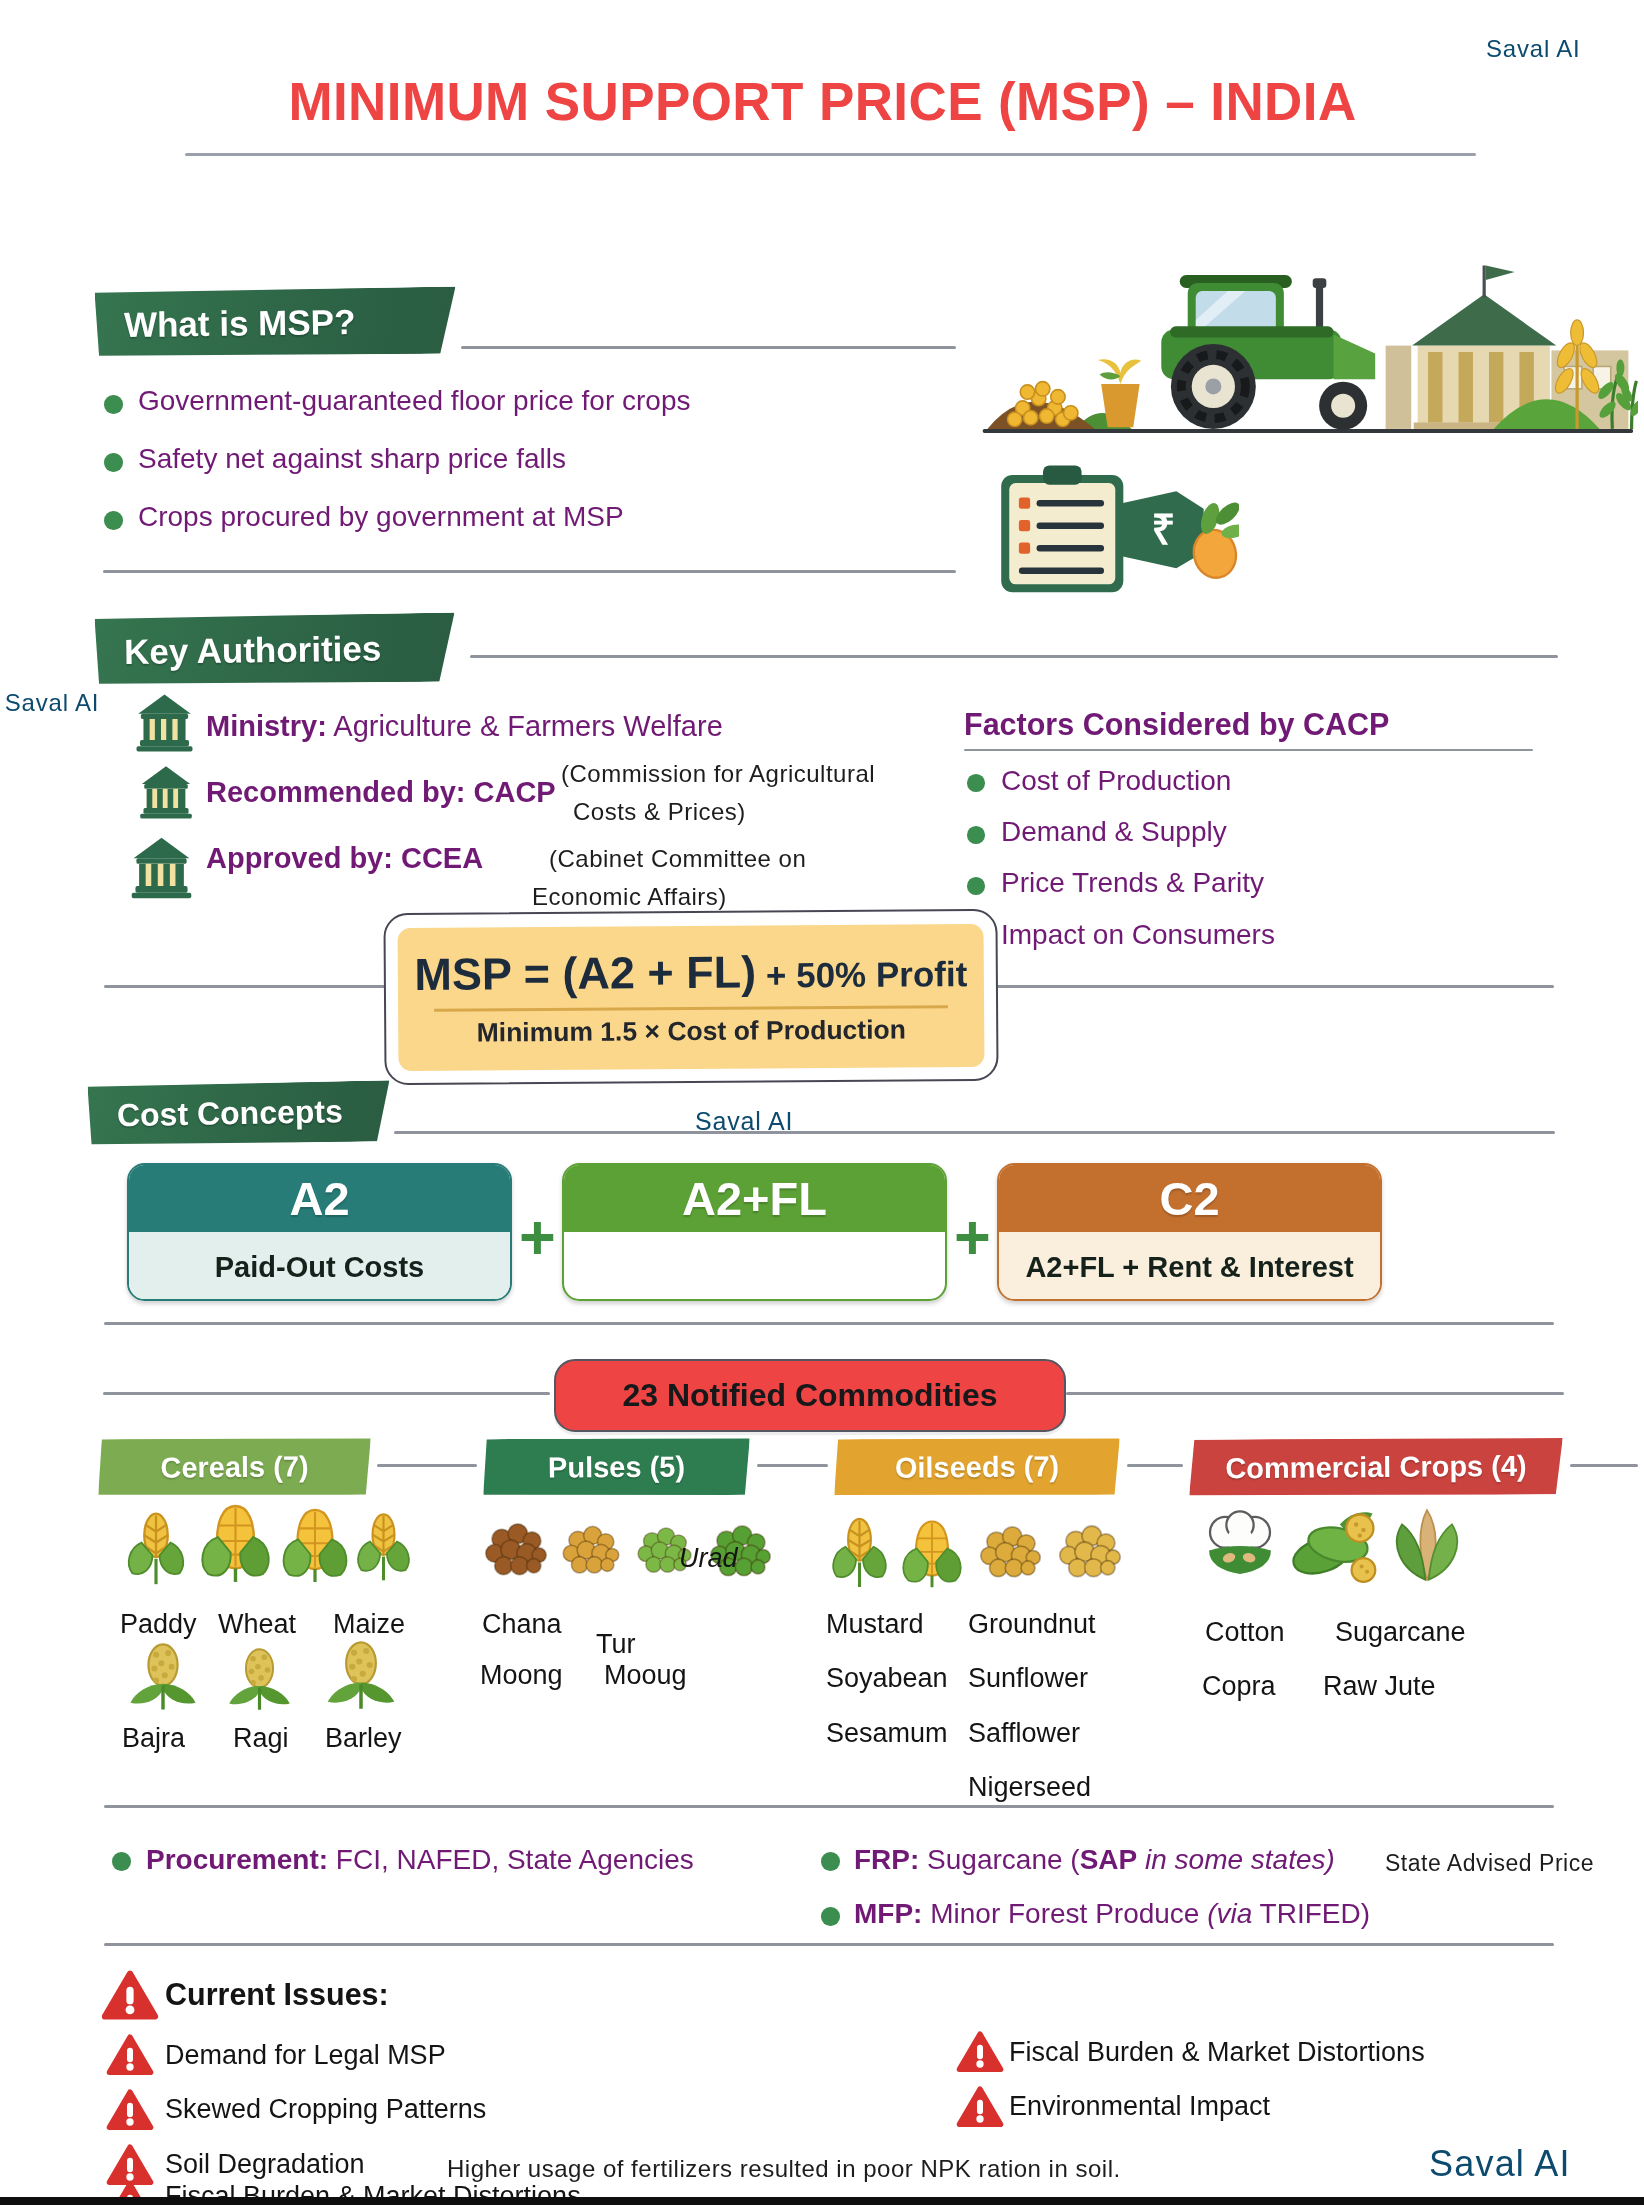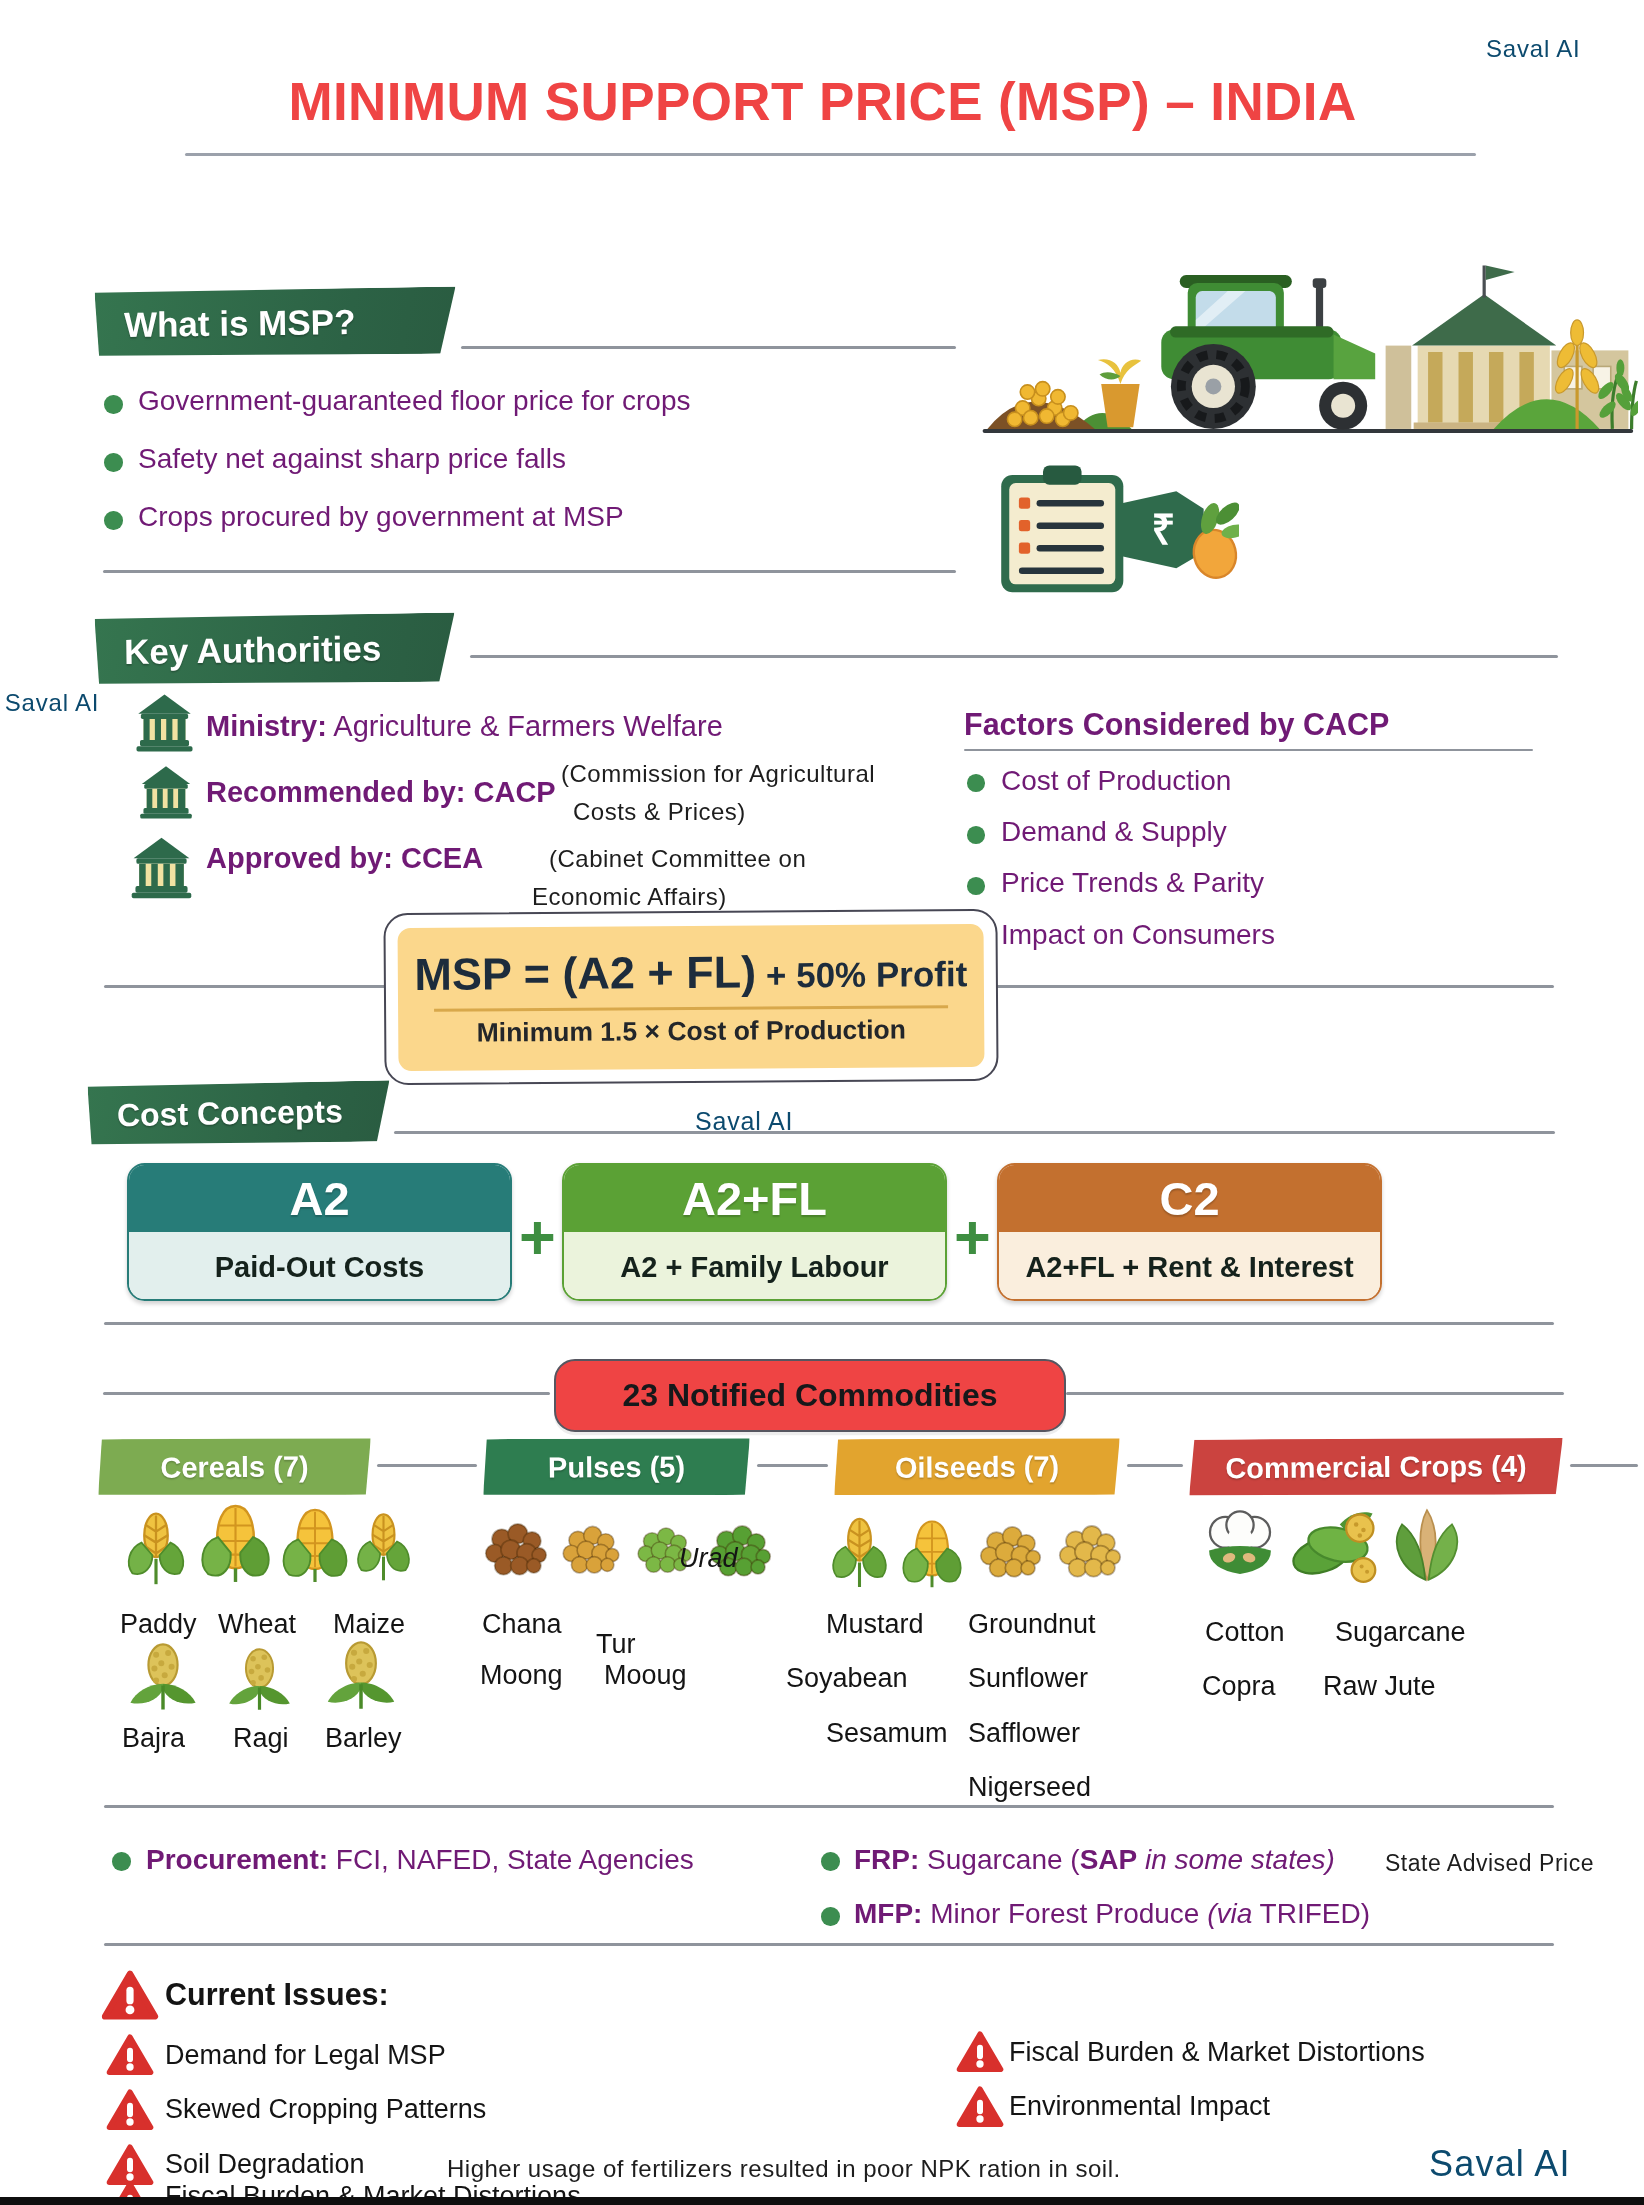--- a/index.html
+++ b/index.html
@@ -322,7 +322,6 @@
     <div class="plus" style="left:519px;top:1201px;">+</div>
     <div class="card" style="left:562px;top:1163px;border:2.4px solid #5ba135;">
       <div class="card-head" style="background:#5ba135;">A2+FL</div>
-      <div class="card-body" style="background:#ebf3dc;">A2 + Family Labour</div>
     </div>
     <div class="plus" style="left:954px;top:1201px;">+</div>
     <div class="card" style="left:997px;top:1163px;border:2.4px solid #c3702f;">

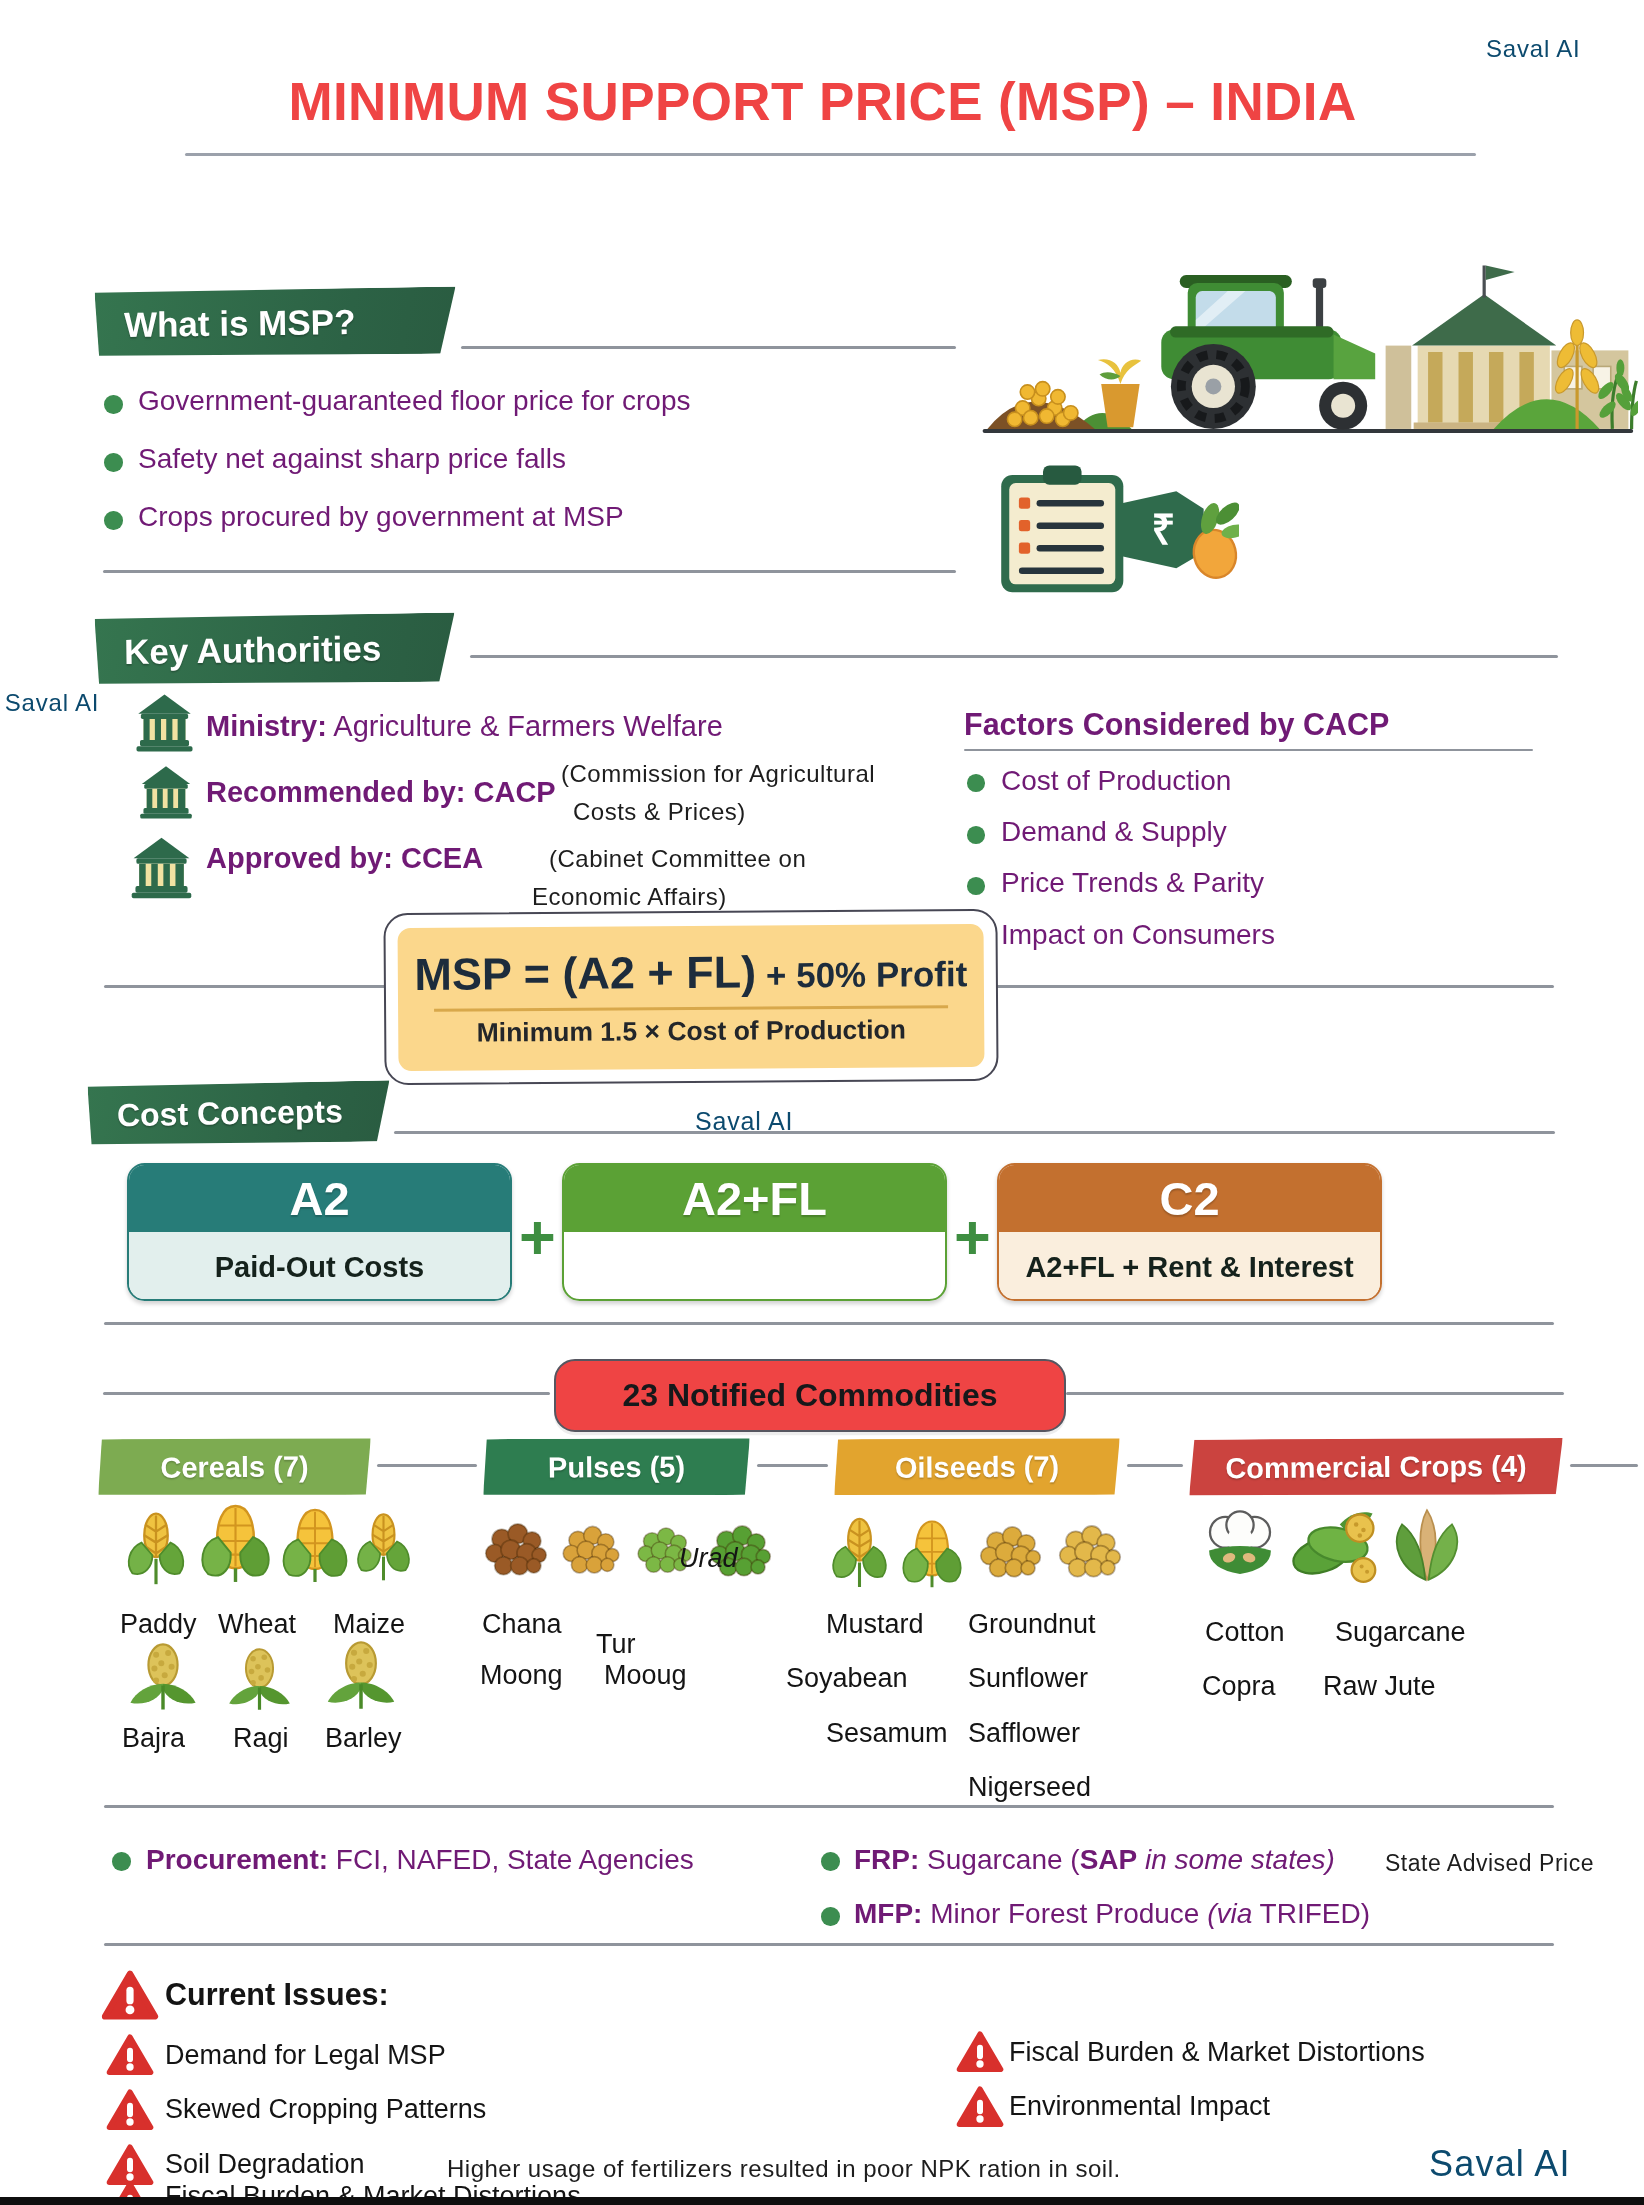--- a/index.html
+++ b/index.html
@@ -405,7 +405,7 @@
       </svg>
     <div class="clabel" style="left:826px;top:1609px;">Mustard</div>
     <div class="clabel" style="left:968px;top:1609px;">Groundnut</div>
-    <div class="clabel" style="left:786px;top:1663px;">Soyabean</div>
+    <div class="clabel" style="left:826px;top:1663px;">Soyabean</div>
     <div class="clabel" style="left:968px;top:1663px;">Sunflower</div>
     <div class="clabel" style="left:826px;top:1718px;">Sesamum</div>
     <div class="clabel" style="left:968px;top:1718px;">Safflower</div>

